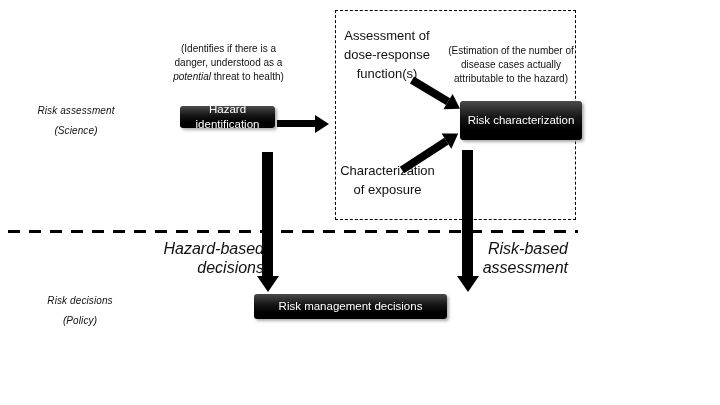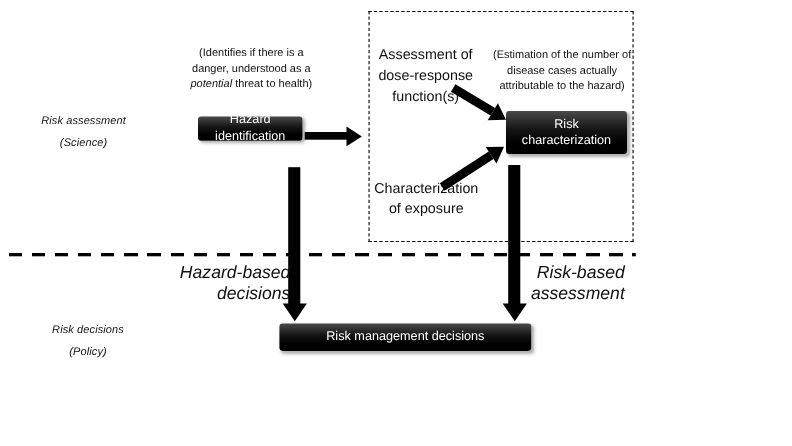--- a/index.html
+++ b/index.html
@@ -34,7 +34,7 @@
   .step-label{
     position:absolute;font-size:13px;line-height:19px;text-align:center;color:#111;
   }
-  .step-label.dose{left:337px;top:26px;width:100px;margin-top:14px;}
+  .step-label.dose{left:337px;top:26px;width:100px;}
   .step-label.exposure{left:334px;top:161px;width:107px;}
   
   .decision-label{

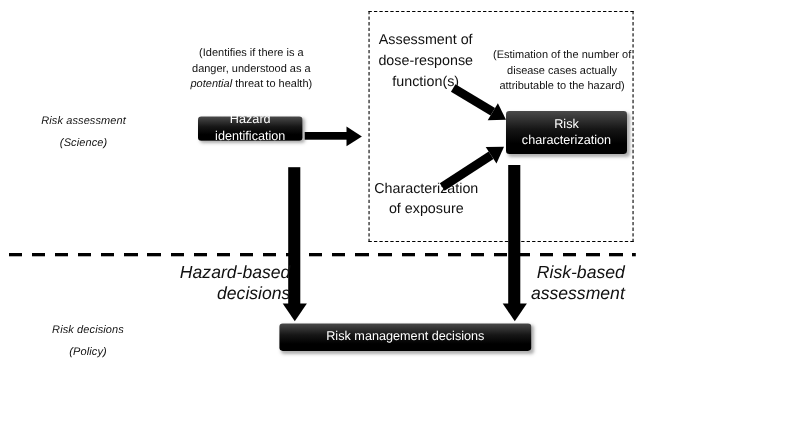--- a/index.html
+++ b/index.html
@@ -52,7 +52,7 @@
     padding:2px 4px;box-sizing:border-box;
   }
   .nbox.hazard-id{left:180px;top:106px;width:95px;height:22px;}
-  .nbox.risk-char{left:460px;top:101px;width:110px;height:39px;}
+  .nbox.risk-char{left:460px;top:101px;width:122px;height:39px;}
   .nbox.rmd{left:254px;top:294px;width:229px;height:25px;font-size:11.5px;}
   
   .shaft-h{position:absolute;background:#000;}

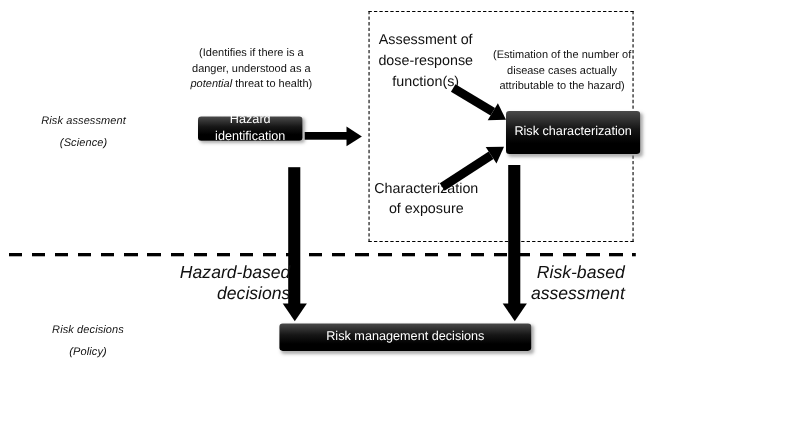--- a/index.html
+++ b/index.html
@@ -53,7 +53,7 @@
   }
   .nbox.hazard-id{left:180px;top:106px;width:95px;height:22px;}
   .nbox.risk-char{left:460px;top:101px;width:122px;height:39px;}
-  .nbox.rmd{left:254px;top:294px;width:229px;height:25px;font-size:11.5px;}
+  .nbox.rmd{left:254px;top:294px;width:193px;height:25px;font-size:11.5px;}
   
   .shaft-h{position:absolute;background:#000;}
   .head-right{

